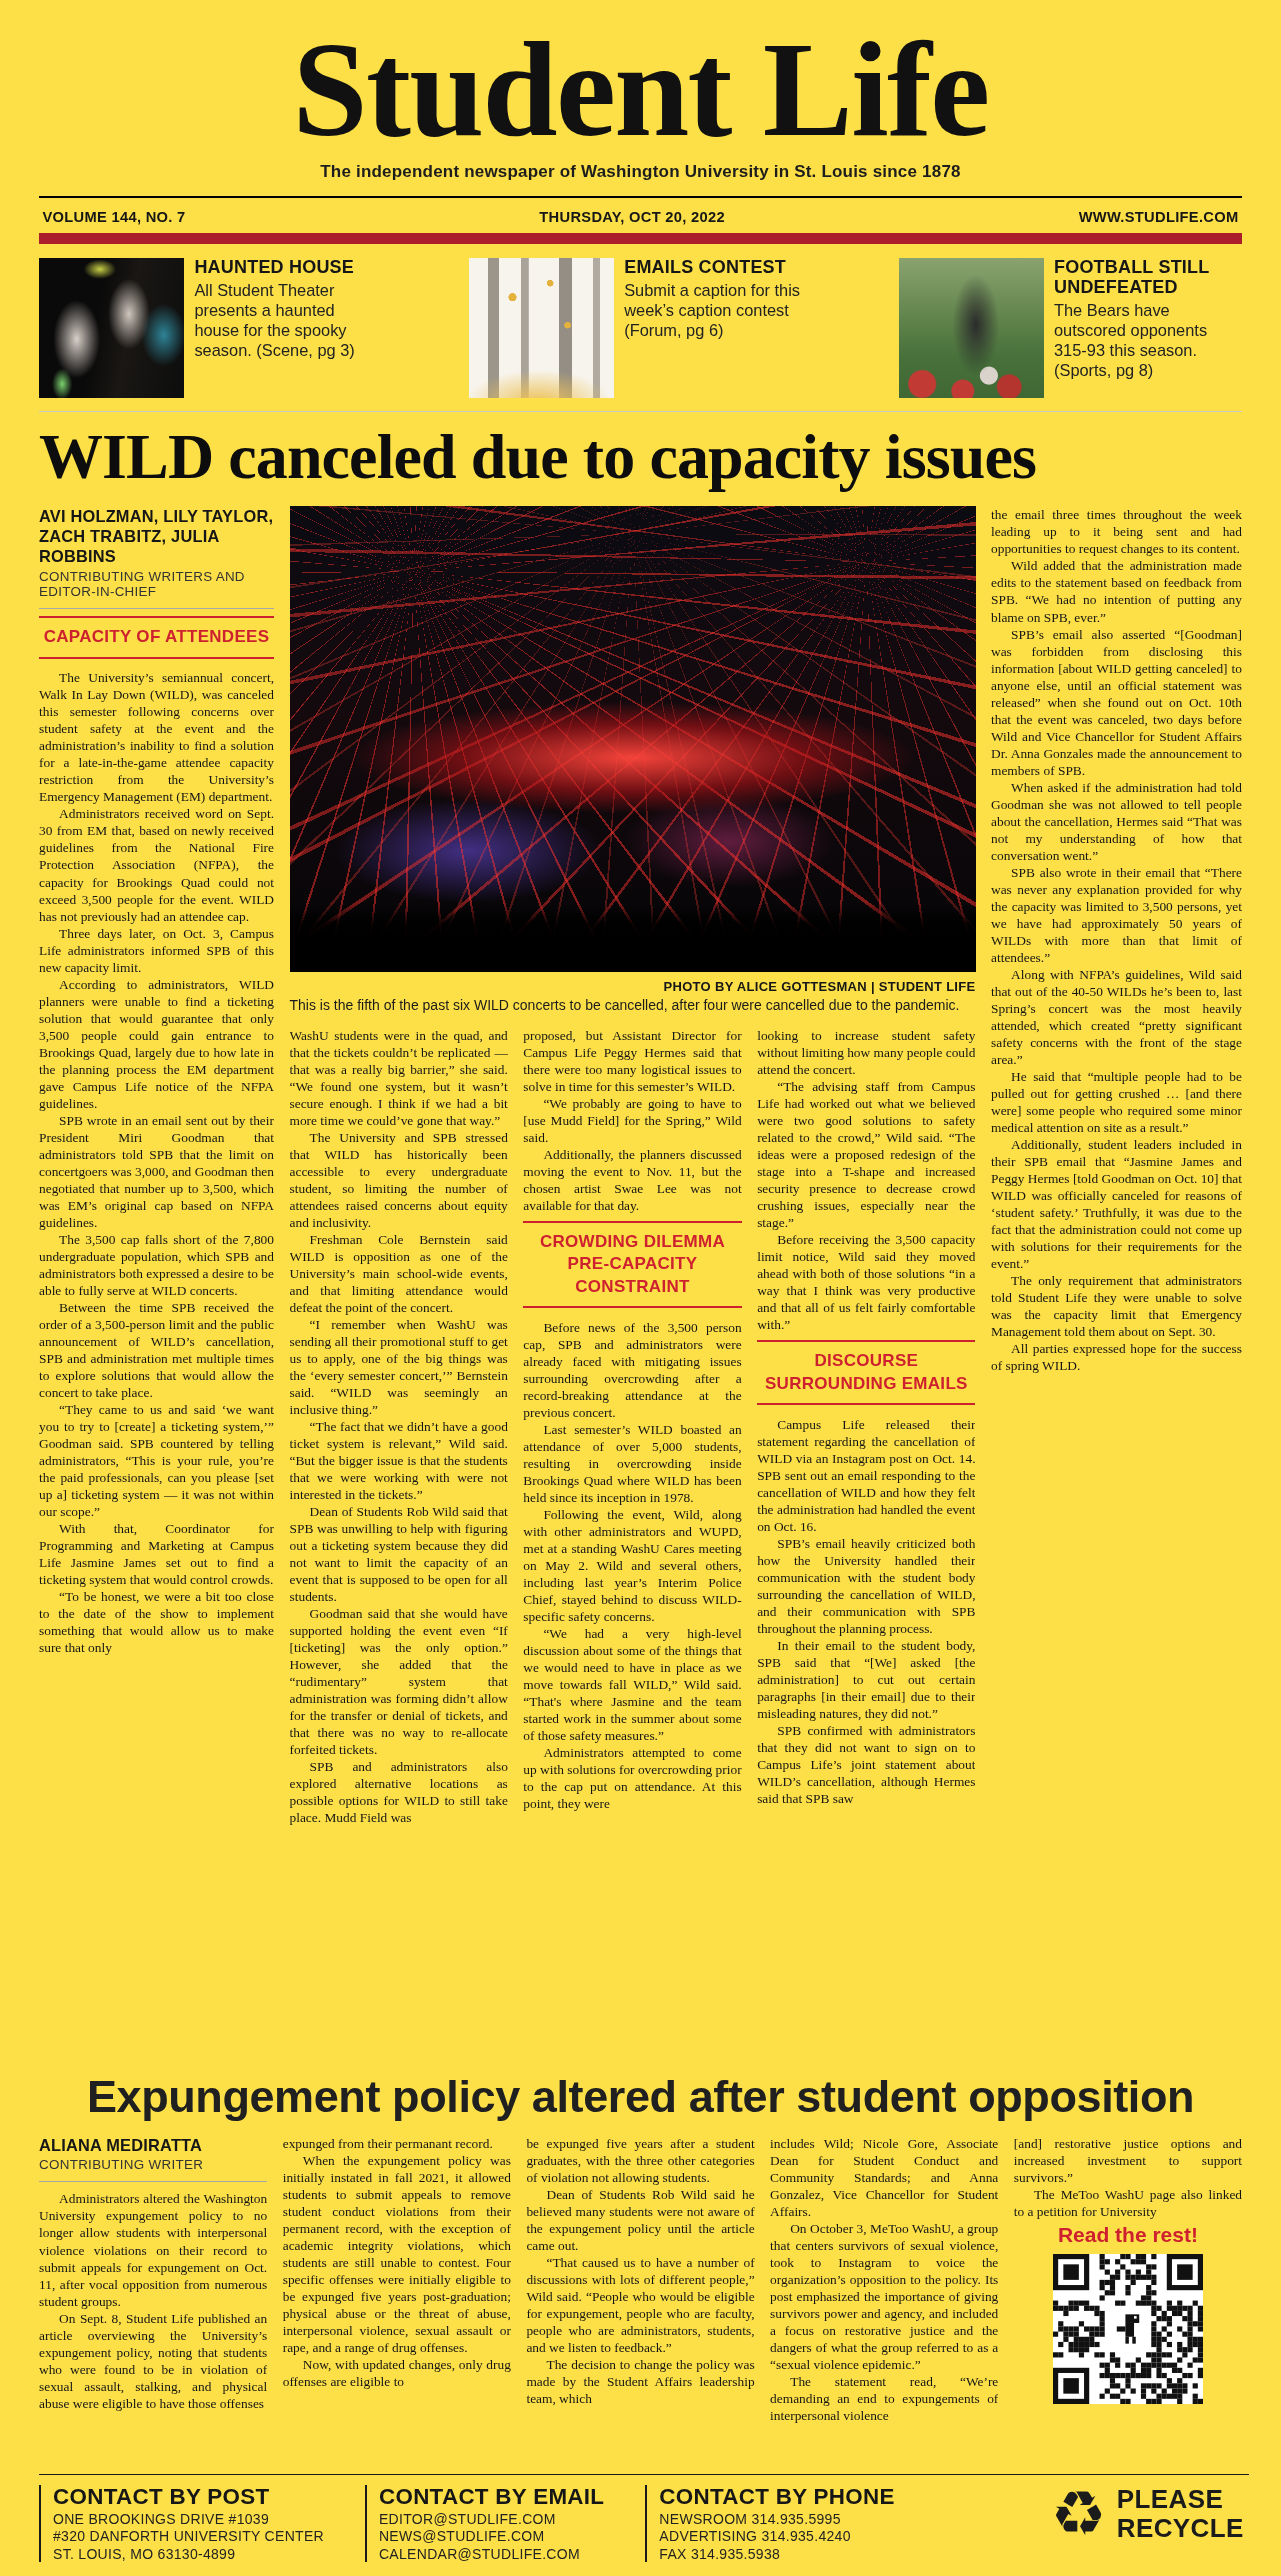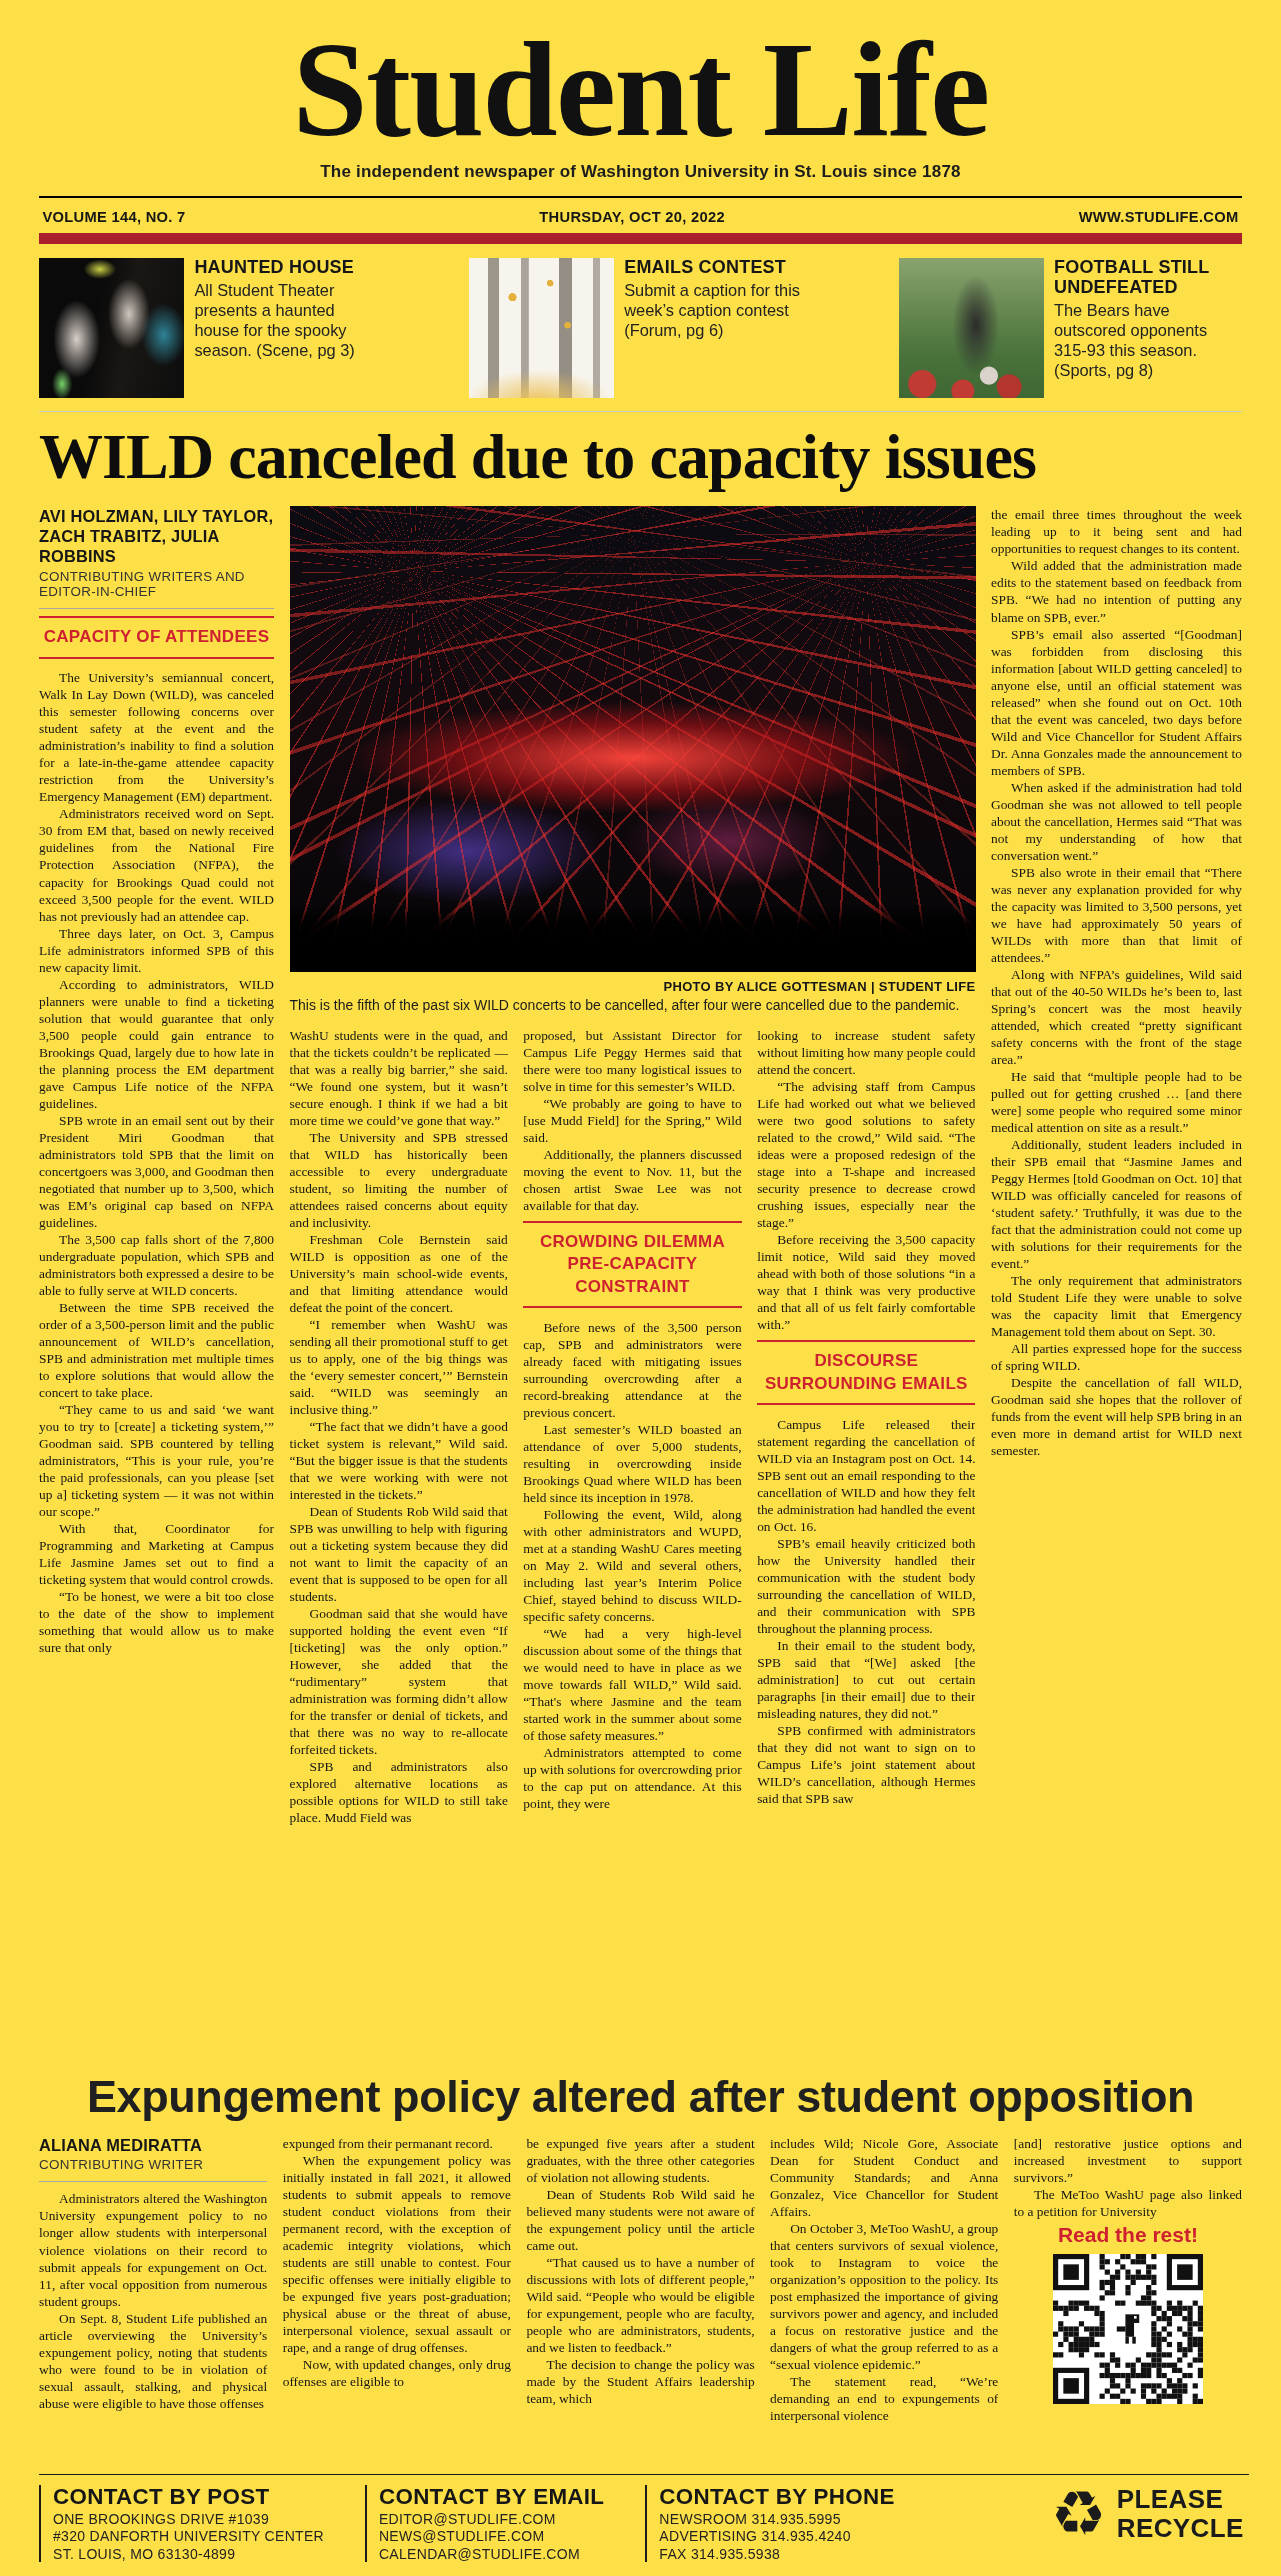--- a/index.html
+++ b/index.html
@@ -223,7 +223,6 @@
         <p>Additionally, student leaders included in their SPB email that “Jasmine James and Peggy Hermes [told Goodman on Oct. 10] that WILD was officially canceled for reasons of ‘student safety.’ Truthfully, it was due to the fact that the administration could not come up with solutions for their requirements for the event.”</p>
         <p>The only requirement that administrators told Student Life they were unable to solve was the capacity limit that Emergency Management told them about on Sept. 30.</p>
         <p>All parties expressed hope for the success of spring WILD.</p>
-        <p>Despite the cancellation of fall WILD, Goodman said she hopes that the rollover of funds from the event will help SPB bring in an even more in demand artist for WILD next semester.</p>
       </div>
   </div>
 

